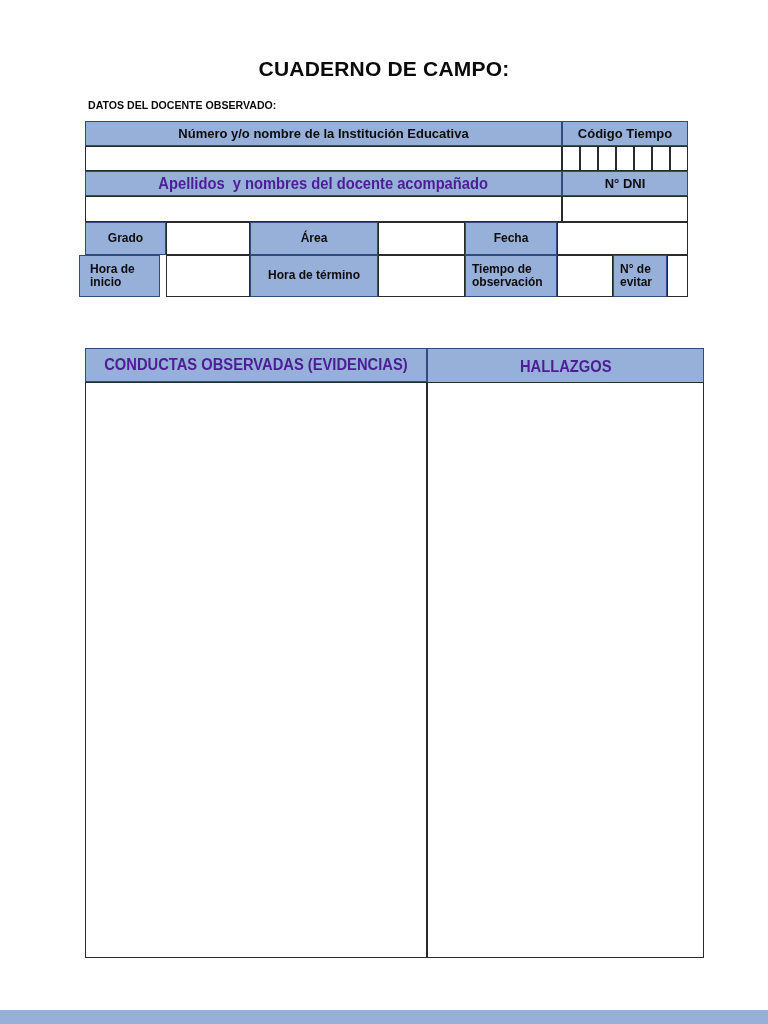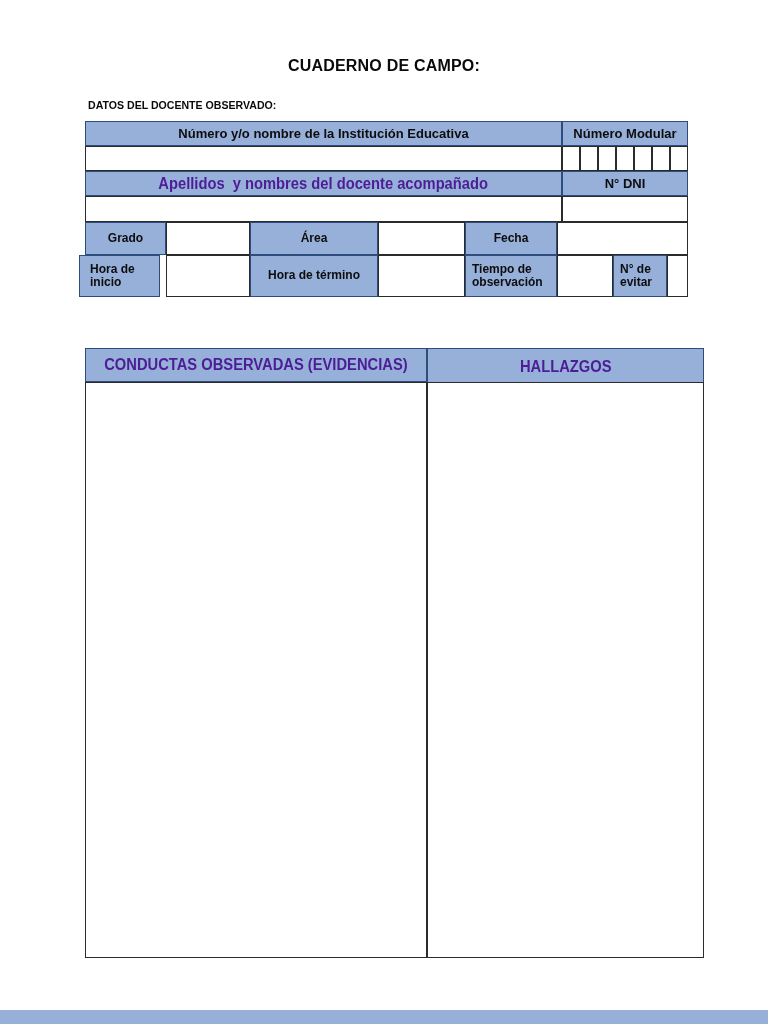--- a/index.html
+++ b/index.html
@@ -14,7 +14,7 @@
   .lbl{font-size:12px;font-weight:bold;color:#0d0d0d;line-height:1.12;}
   .cond{display:inline-block;transform:scaleX(.92);transform-origin:50% 50%;white-space:pre-wrap;}
   .title{position:absolute;left:0;top:57px;width:768px;text-align:center;
-         font-size:16px;font-weight:bold;letter-spacing:.2px;color:#0a0a0a;}
+         font-size:21px;font-weight:bold;letter-spacing:.2px;color:#0a0a0a;}
   .seclabel{position:absolute;left:88px;top:99px;font-size:11.5px;font-weight:bold;color:#0a0a0a;}
   .seclabel .cond{transform-origin:0 50%;}
   .reco{position:absolute;left:88px;top:312px;width:610px;font-size:11.3px;line-height:15px;

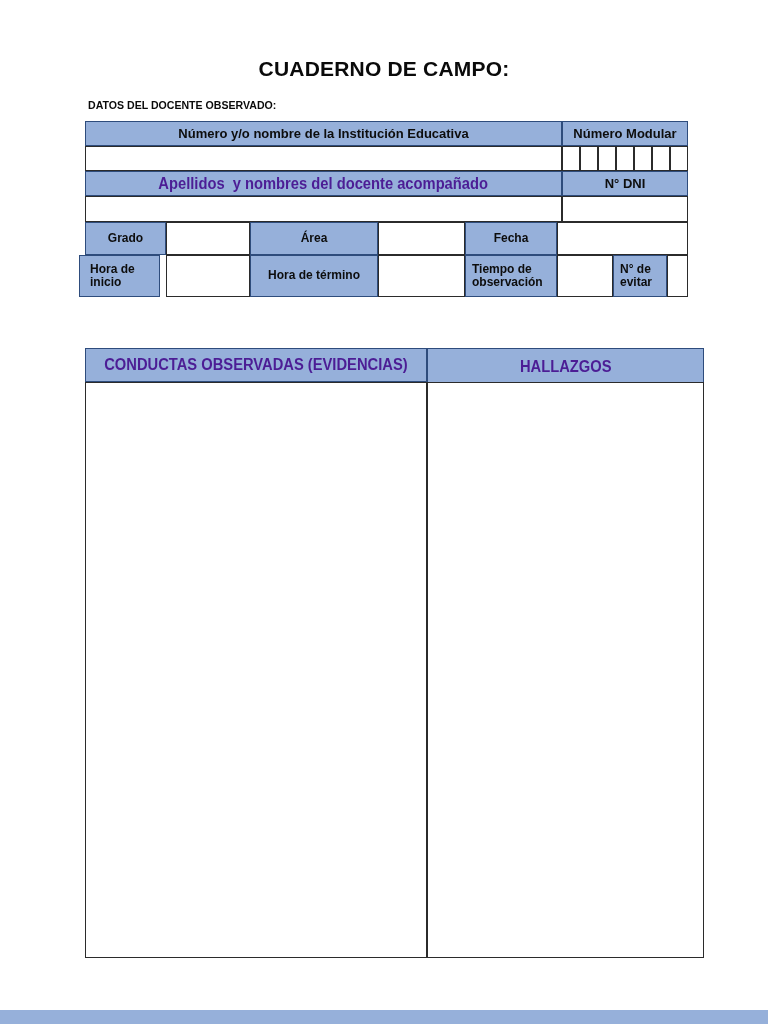--- a/index.html
+++ b/index.html
@@ -38,7 +38,7 @@
       <span>Número y/o nombre de la Institución Educativa</span>
     </div>
     <div class="cell blue hdr1" style="left:562px;top:121px;width:126px;height:25px;">
-      <span>Número Modular</span>
+      <span>Código Tiempo</span>
     </div>
 
     <div class="cell" style="left:85px;top:146px;width:477px;height:25px;">

